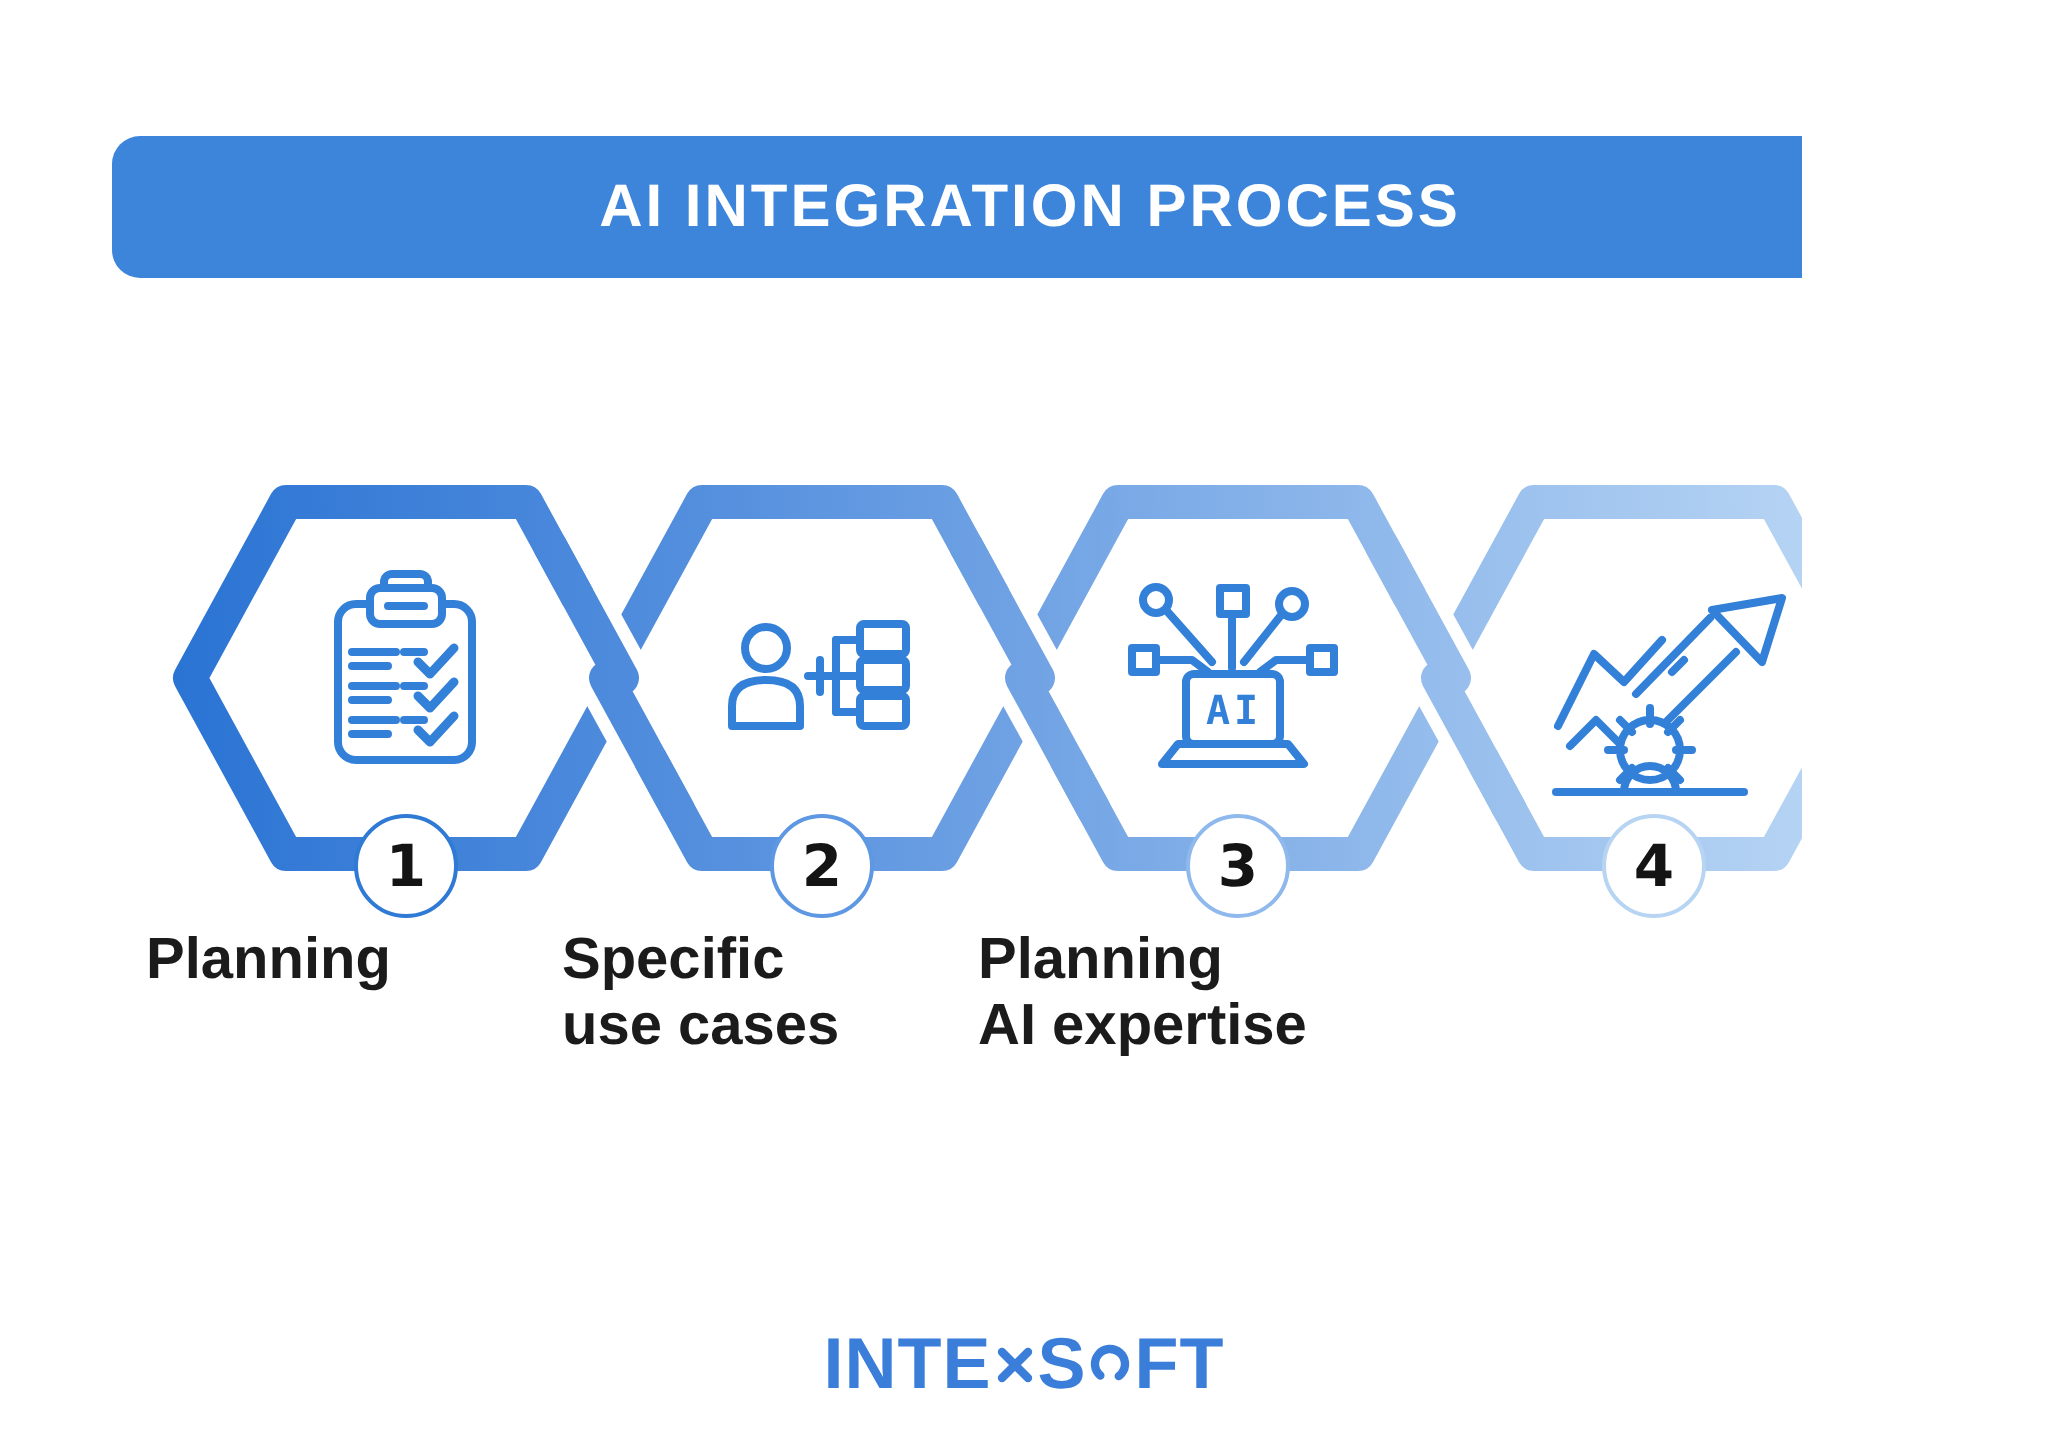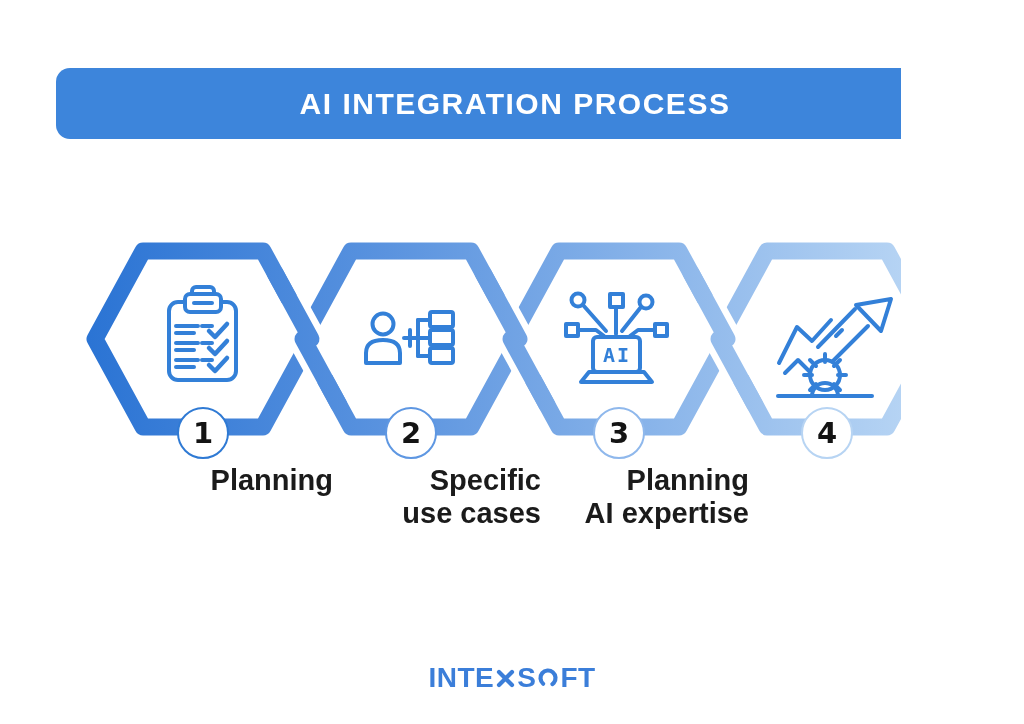--- a/index.html
+++ b/index.html
@@ -27,7 +27,7 @@
     font-size:29px;font-weight:bold;color:#141414;line-height:1;
   }
   .step-label{
-    position:absolute;top:464px;width:260px;text-align:right;
+    position:absolute;top:464px;width:260px;text-align:left;
     font-size:29px;font-weight:bold;color:#1b1b1b;line-height:1.15;
     white-space:pre-line;
   }

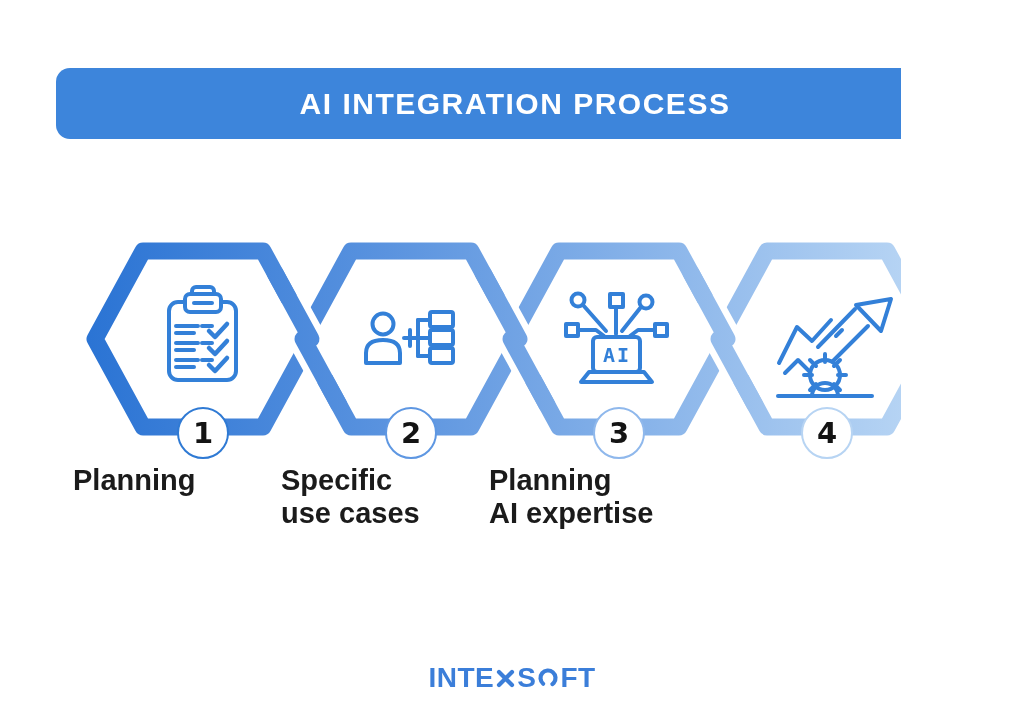--- a/index.html
+++ b/index.html
@@ -36,7 +36,7 @@
     display:flex;align-items:center;justify-content:center;
   }
   .logo .lt{
-    color:#3b7ed9;font-size:28px;font-weight:bold;letter-spacing:0.5px;line-height:1;
+    color:#3b7ed9;font-size:36px;font-weight:bold;letter-spacing:0.5px;line-height:1;
   }
   .logo svg{display:block;margin:0 1px;}
 </style>

